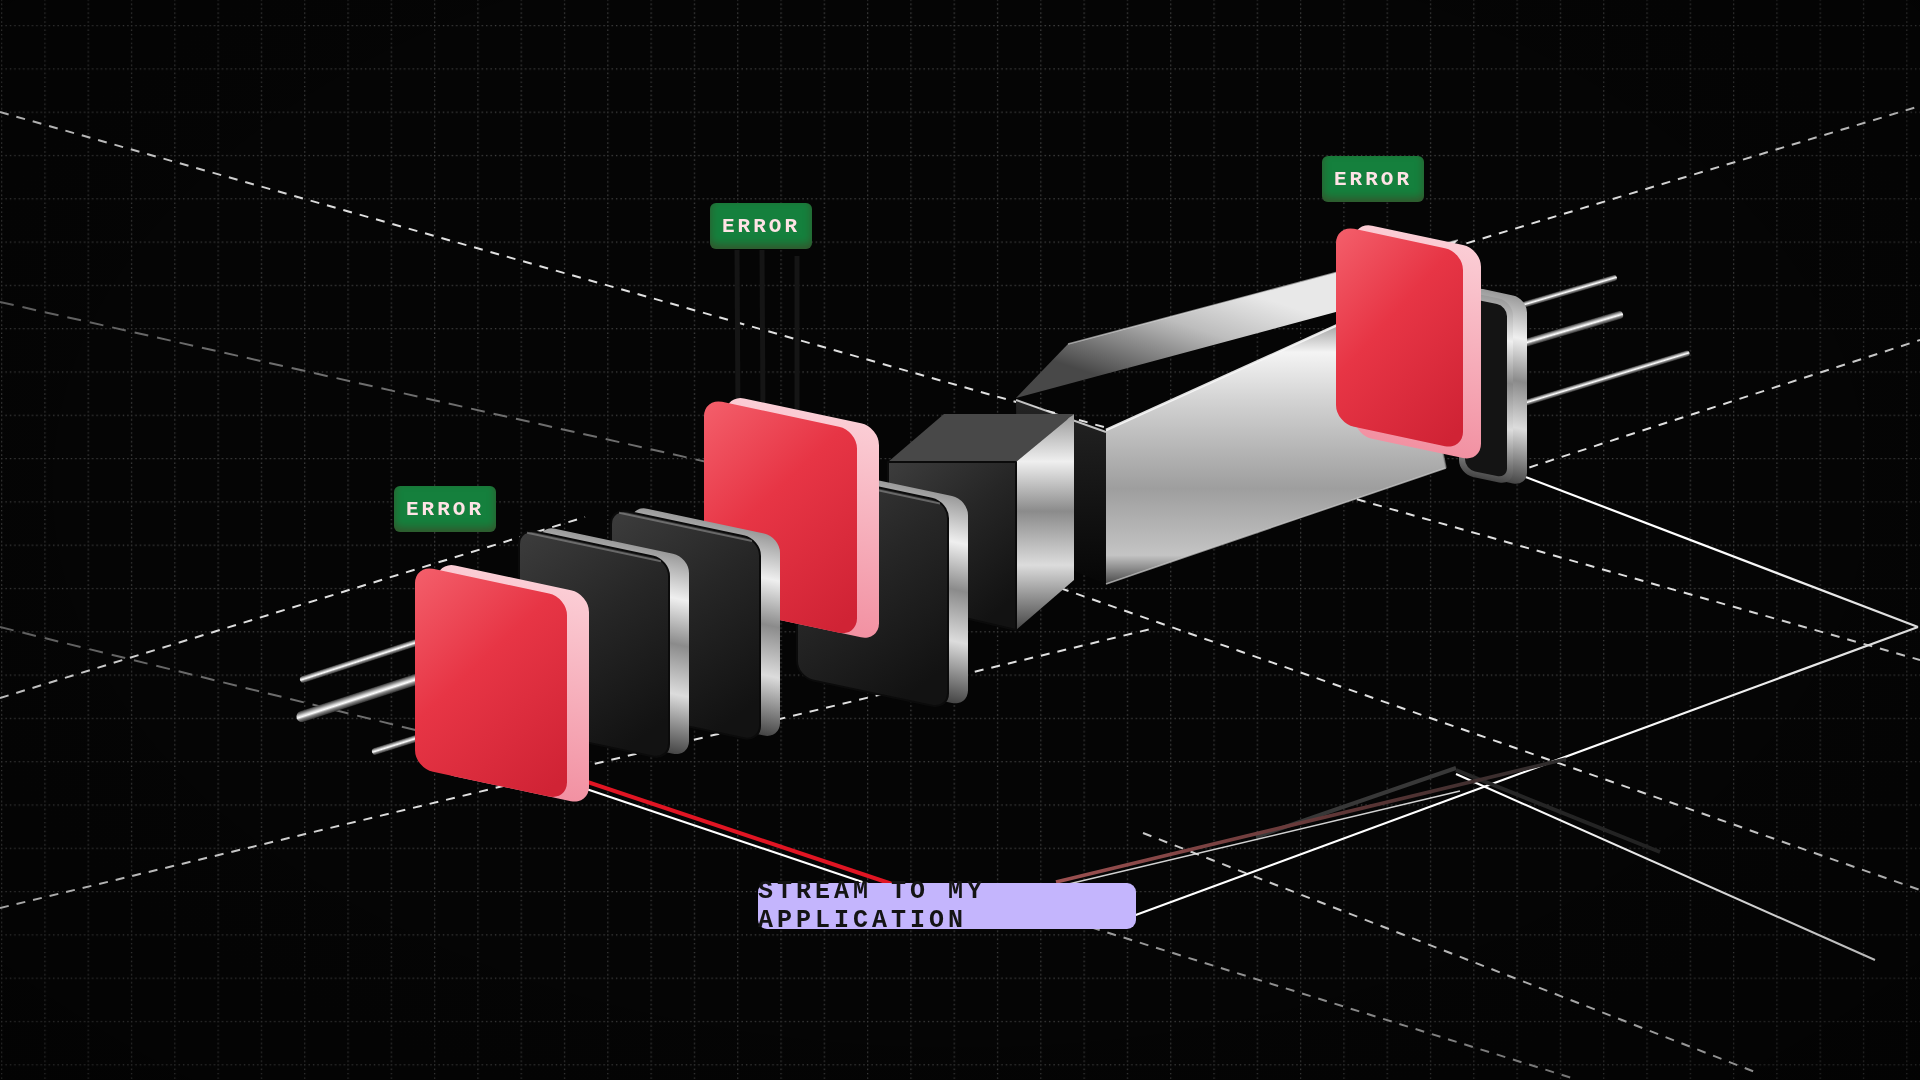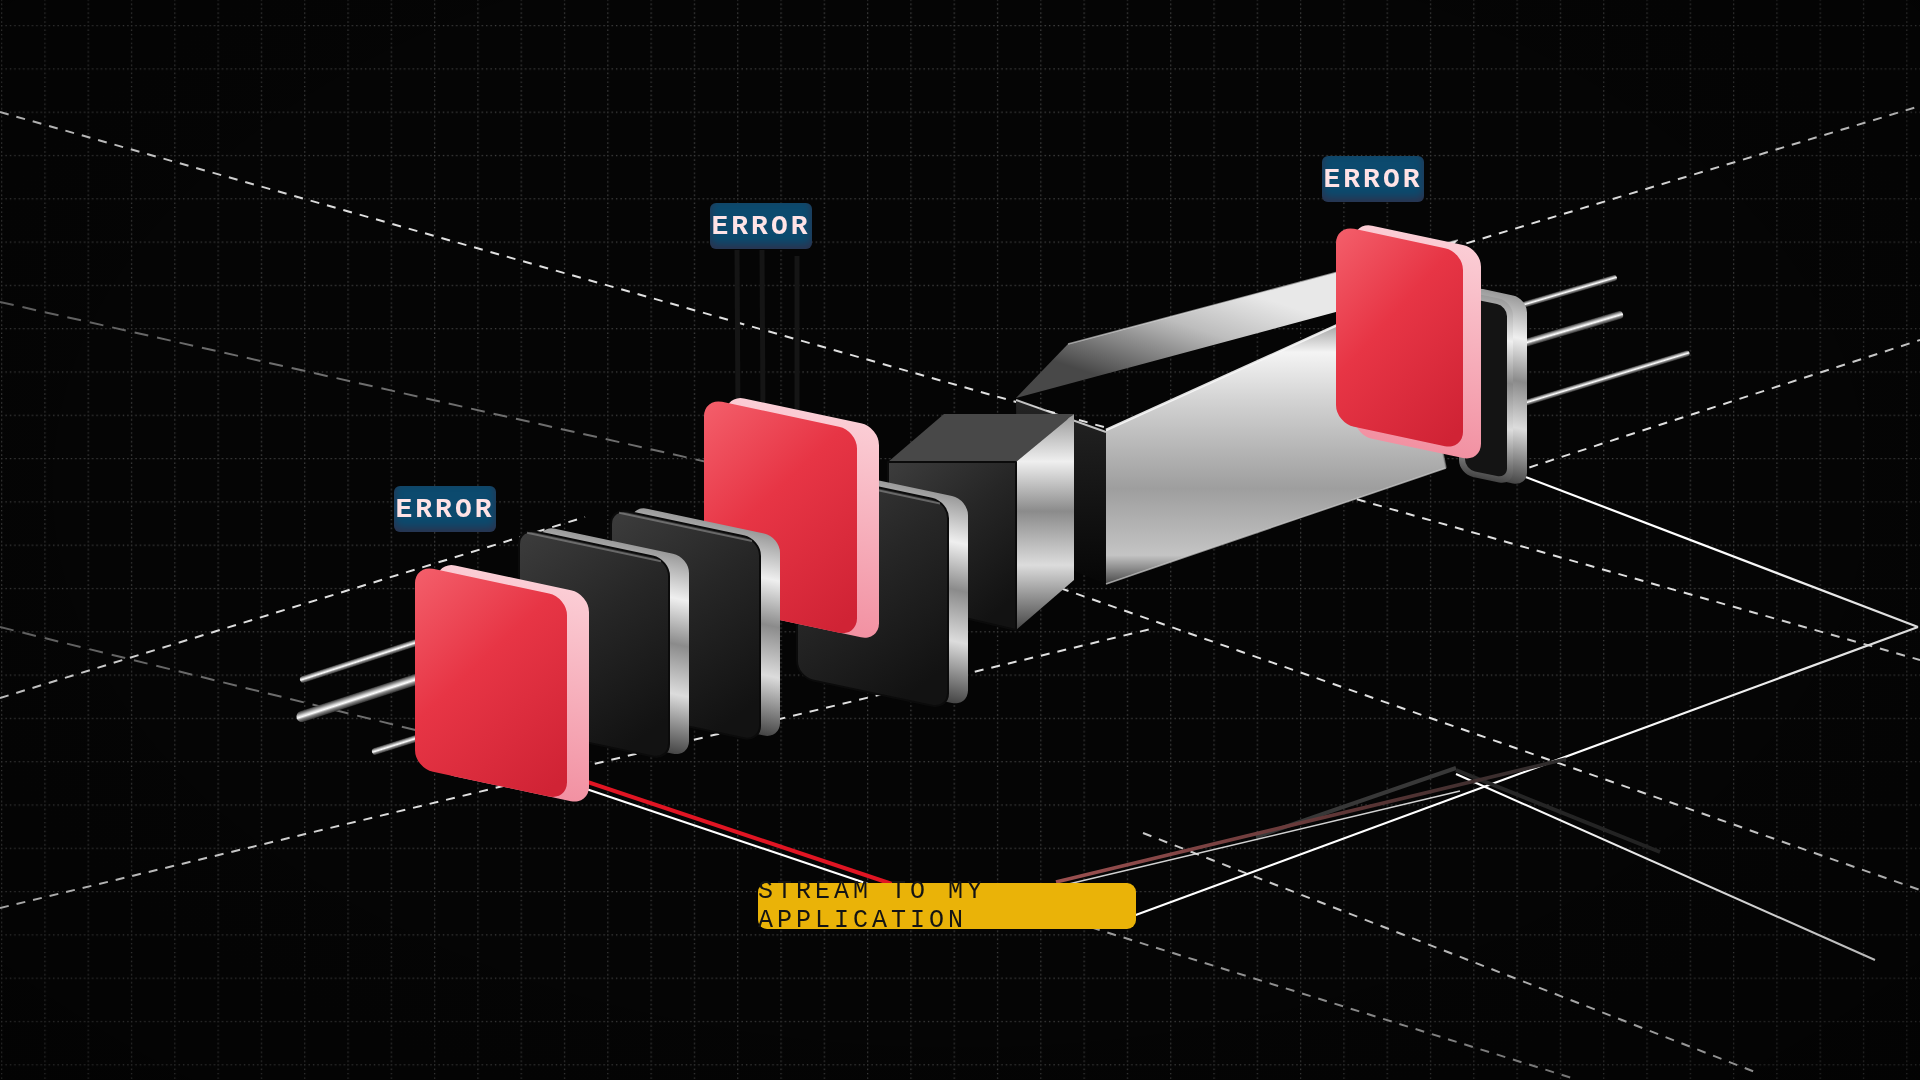--- a/index.html
+++ b/index.html
@@ -9,8 +9,8 @@
   .vignette{position:absolute;inset:0;pointer-events:none;
     background:radial-gradient(ellipse at 50% 45%, rgba(0,0,0,0) 55%, rgba(0,0,0,.38) 100%);}
   .badge{position:absolute;display:flex;align-items:center;justify-content:center;
-    background:#0c4a6e;color:#ffe3e6;border-radius:6px;
-    font-weight:bold;font-size:28px;letter-spacing:3px;
+    background:#15803d;color:#ffe3e6;border-radius:6px;
+    font-weight:bold;font-size:21px;letter-spacing:3px;
     box-shadow:inset 0 -4px 8px rgba(110,0,12,.35);}
   .badge.b1{left:394px;top:486px;width:102px;height:46px;}
   .badge.b2{left:710px;top:203px;width:102px;height:46px;}

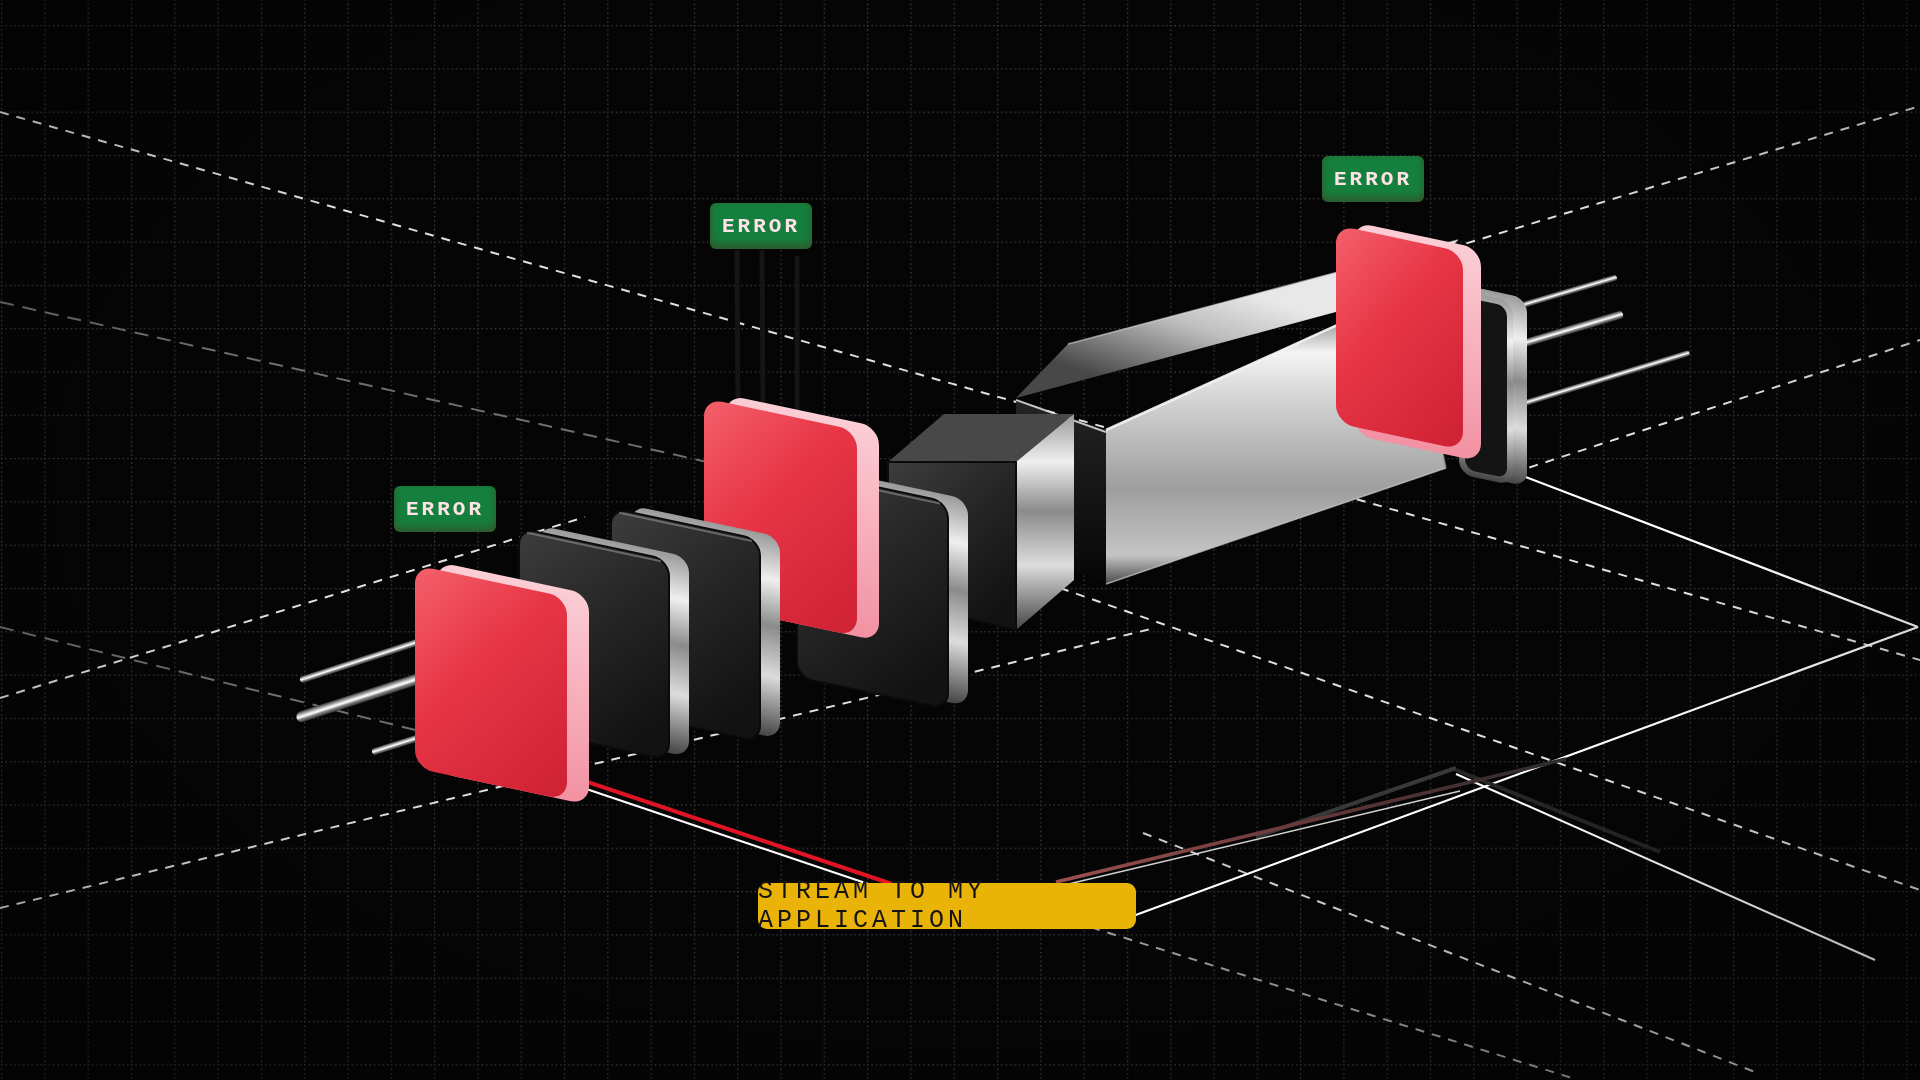--- a/index.html
+++ b/index.html
@@ -17,8 +17,8 @@
   .badge.b3{left:1322px;top:156px;width:102px;height:46px;}
   .cta{position:absolute;left:758px;top:883px;width:378px;height:46px;
     display:flex;align-items:center;justify-content:center;
-    background:#eab308;color:#141414;border-radius:9px;
-    font-weight:normal;font-size:25px;letter-spacing:4px;}
+    background:#c4b5fd;color:#141414;border-radius:9px;
+    font-weight:bold;font-size:25px;letter-spacing:4px;}
 </style>
 </head>
 <body>

